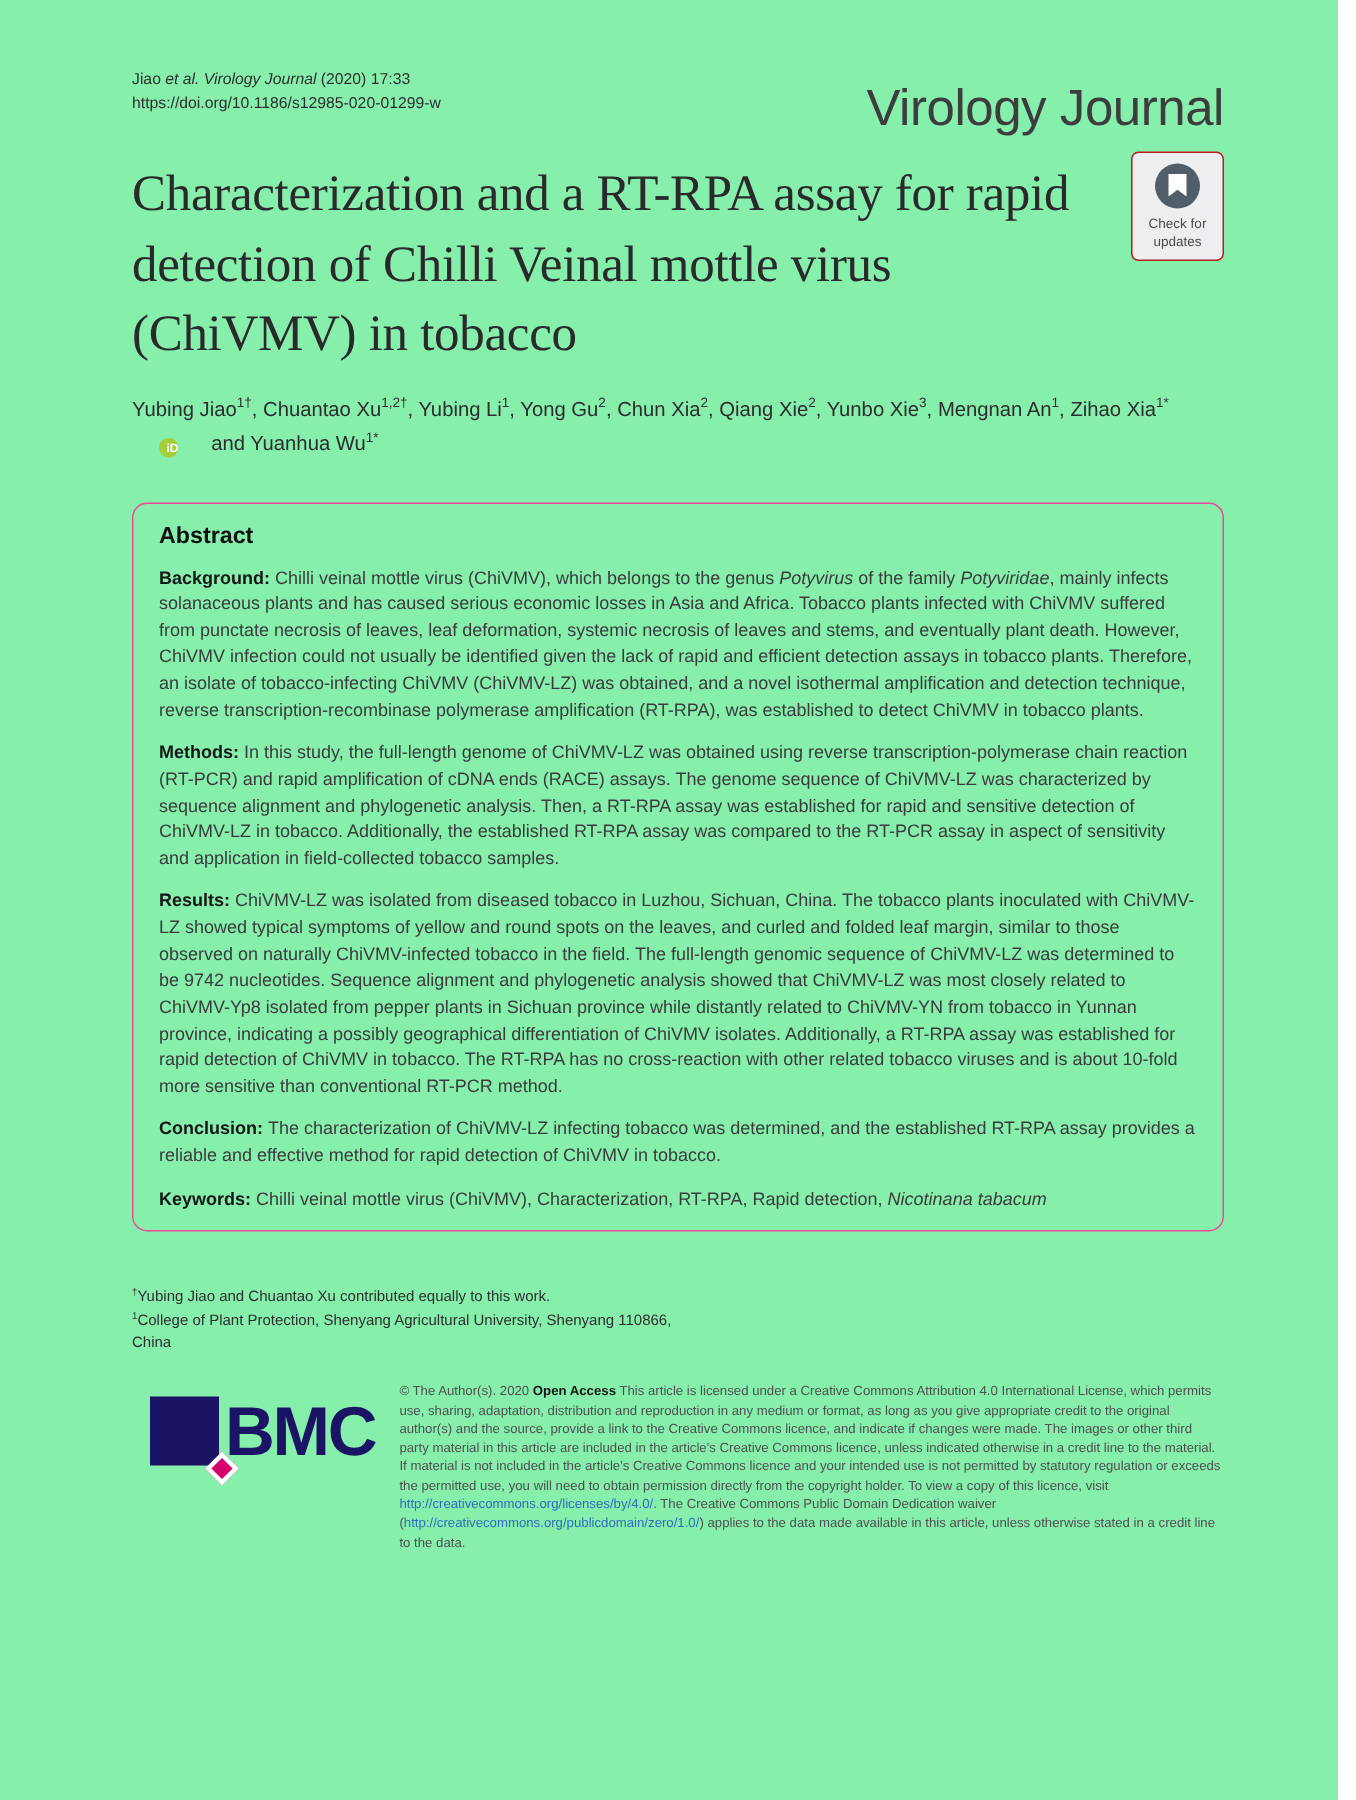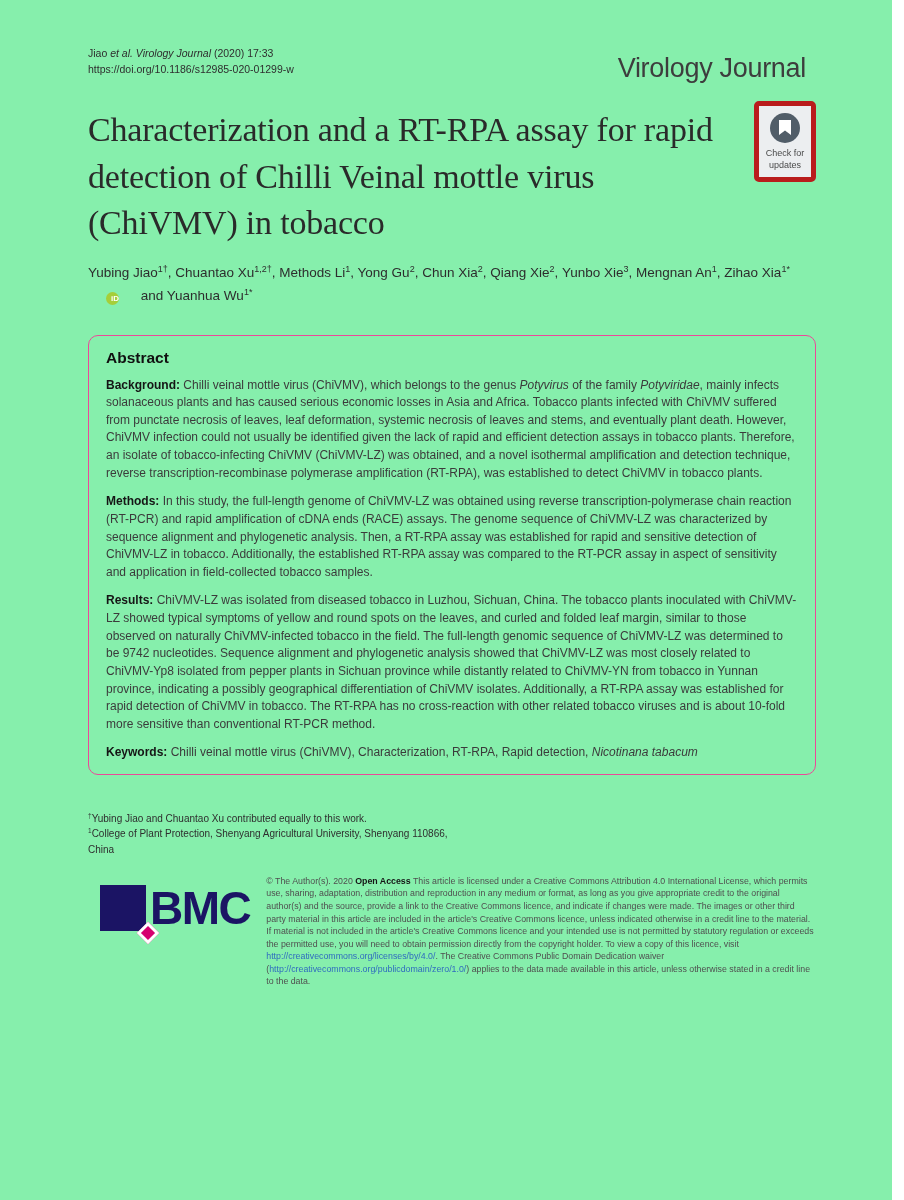--- a/index.html
+++ b/index.html
@@ -13,7 +13,7 @@
   
   .header-row { position:relative; height:44px; }
   .citation { position:absolute; left:0; top:2px; font-size:10.5px; line-height:1.5; color:#2e2e2e; }
-  .journal-name { position:absolute; right:10px; top:11px; font-size:27px; line-height:1; color:#3d3d3d; letter-spacing:-0.3px; }
+  .journal-name { position:absolute; right:0; top:11px; font-size:34px; line-height:1; color:#3d3d3d; letter-spacing:-0.3px; }
 
   
   .banner { margin-top:46px; height:25px; background:#1e2c7a; display:flex; justify-content:space-between; align-items:center; padding:0 11px; }

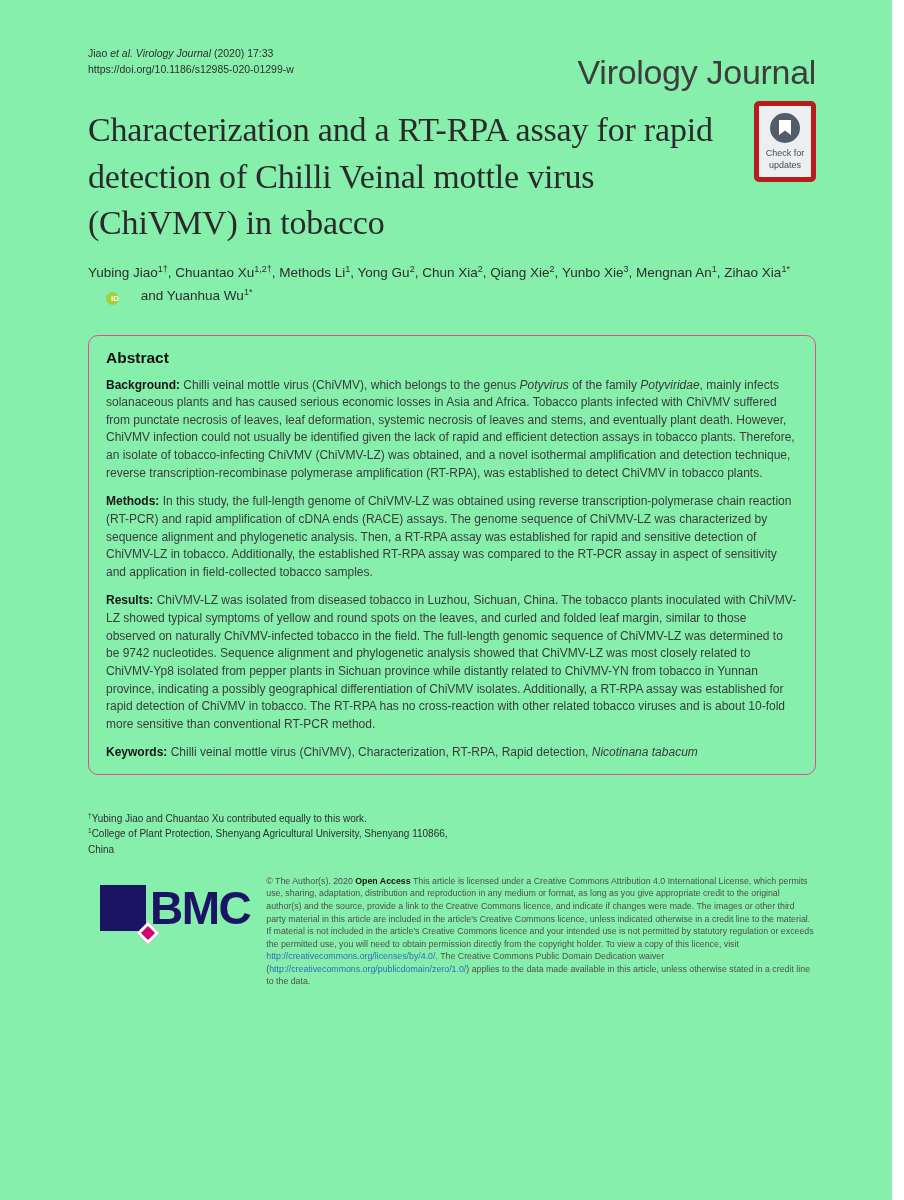--- a/index.html
+++ b/index.html
@@ -23,7 +23,7 @@
   
   .title-row { position:relative; margin-top:19px; }
   h1.title { margin:0; width:645px; font-size:34px; line-height:1.37; font-weight:400; color:#2a2a2a; letter-spacing:-0.2px;font-family:Liberation Serif, serif; }
-  .badge { position:absolute; top:-6px; right:0; width:62px; background:#eceef0; border:5px solid #b91c1c; border-radius:5px; padding:7px 0 6px; text-align:center; cursor:pointer; }
+  .badge { position:absolute; top:-6px; right:0; width:62px; background:#eceef0; border:1px solid #b91c1c; border-radius:5px; padding:7px 0 6px; text-align:center; cursor:pointer; }
   .badge-circle { width:30px; height:30px; border-radius:50%; background:#515d68; margin:0 auto; display:flex; align-items:center; justify-content:center; }
   .badge-text { font-size:9px; color:#4a4a4a; line-height:1.3; margin-top:5px; }
 

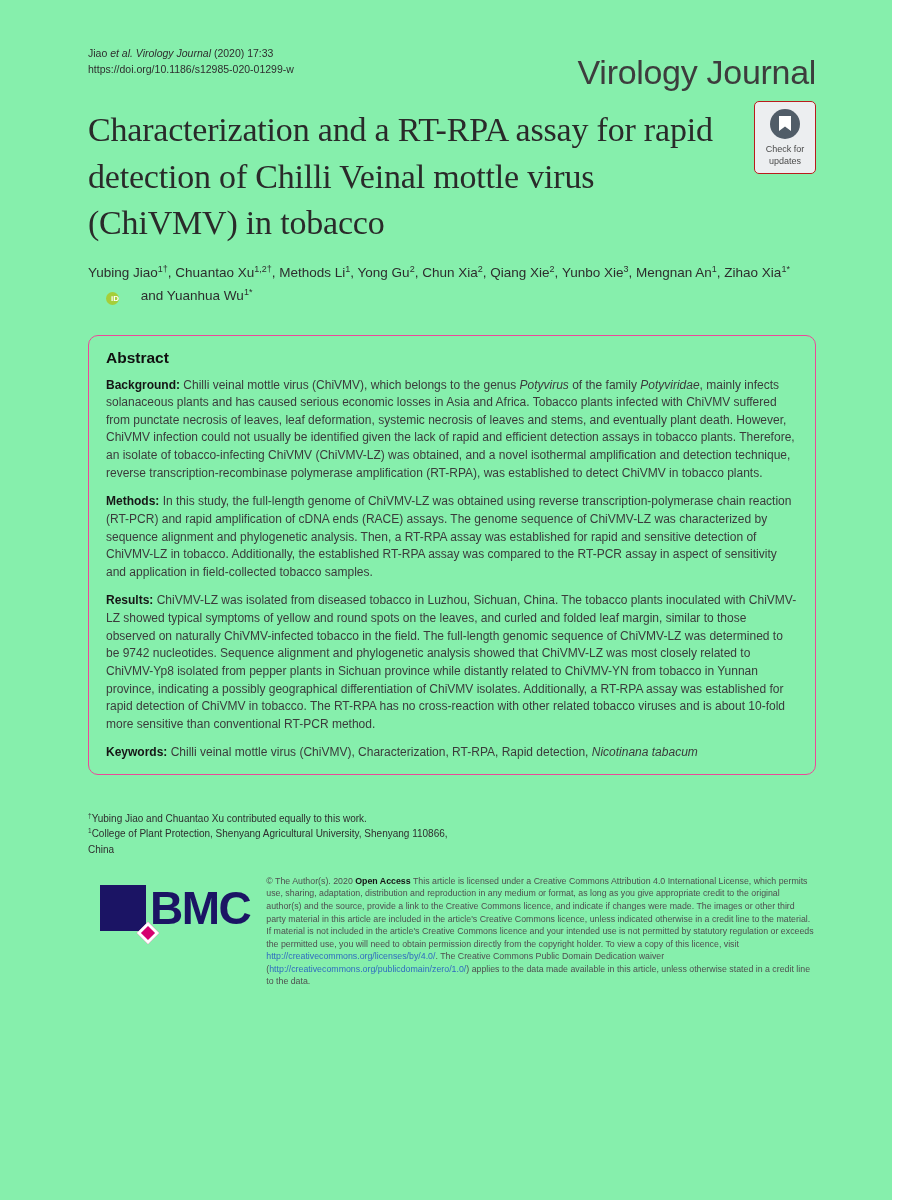--- a/index.html
+++ b/index.html
@@ -88,7 +88,7 @@
     <div class="authors">
       <span class="author"><span>Yubing Jiao</span><span class="asup">1†</span><span>,</span></span>
       <span class="author"><span>Chuantao Xu</span><span class="asup">1,2†</span><span>,</span></span>
-      <span class="author"><span>Methods Li</span><span class="asup">1</span><span>,</span></span>
+      <span class="author"><span>Yubing Li</span><span class="asup">1</span><span>,</span></span>
       <span class="author"><span>Yong Gu</span><span class="asup">2</span><span>,</span></span>
       <span class="author"><span>Chun Xia</span><span class="asup">2</span><span>,</span></span>
       <span class="author"><span>Qiang Xie</span><span class="asup">2</span><span>,</span></span>

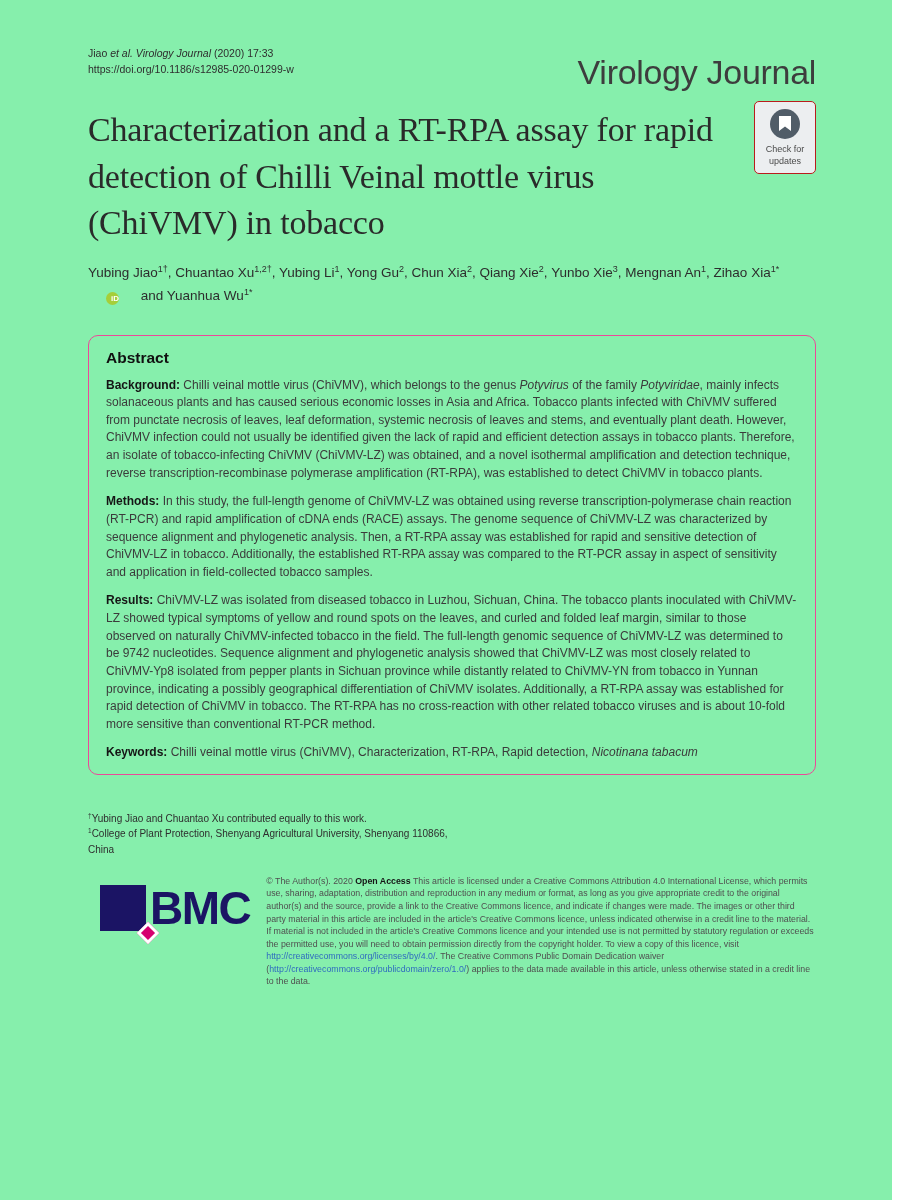--- a/index.html
+++ b/index.html
@@ -103,6 +103,7 @@
       <p class="abs-p"><span class="rb">Background: </span><span>Chilli veinal mottle virus (ChiVMV), which belongs to the genus </span><span class="ri">Potyvirus</span><span> of the family </span><span class="ri">Potyviridae</span><span>, mainly infects solanaceous plants and has caused serious economic losses in Asia and Africa. Tobacco plants infected with ChiVMV suffered from punctate necrosis of leaves, leaf deformation, systemic necrosis of leaves and stems, and eventually plant death. However, ChiVMV infection could not usually be identified given the lack of rapid and efficient detection assays in tobacco plants. Therefore, an isolate of tobacco-infecting ChiVMV (ChiVMV-LZ) was obtained, and a novel isothermal amplification and detection technique, reverse transcription-recombinase polymerase amplification (RT-RPA), was established to detect ChiVMV in tobacco plants.</span></p>
       <p class="abs-p"><span class="rb">Methods: </span><span>In this study, the full-length genome of ChiVMV-LZ was obtained using reverse transcription-polymerase chain reaction (RT-PCR) and rapid amplification of cDNA ends (RACE) assays. The genome sequence of ChiVMV-LZ was characterized by sequence alignment and phylogenetic analysis. Then, a RT-RPA assay was established for rapid and sensitive detection of ChiVMV-LZ in tobacco. Additionally, the established RT-RPA assay was compared to the RT-PCR assay in aspect of sensitivity and application in field-collected tobacco samples.</span></p>
       <p class="abs-p"><span class="rb">Results: </span><span>ChiVMV-LZ was isolated from diseased tobacco in Luzhou, Sichuan, China. The tobacco plants inoculated with ChiVMV-LZ showed typical symptoms of yellow and round spots on the leaves, and curled and folded leaf margin, similar to those observed on naturally ChiVMV-infected tobacco in the field. The full-length genomic sequence of ChiVMV-LZ was determined to be 9742 nucleotides. Sequence alignment and phylogenetic analysis showed that ChiVMV-LZ was most closely related to ChiVMV-Yp8 isolated from pepper plants in Sichuan province while distantly related to ChiVMV-YN from tobacco in Yunnan province, indicating a possibly geographical differentiation of ChiVMV isolates. Additionally, a RT-RPA assay was established for rapid detection of ChiVMV in tobacco. The RT-RPA has no cross-reaction with other related tobacco viruses and is about 10-fold more sensitive than conventional RT-PCR method.</span></p>
+      <p class="abs-p"><span class="rb">Conclusion: </span><span>The characterization of ChiVMV-LZ infecting tobacco was determined, and the established RT-RPA assay provides a reliable and effective method for rapid detection of ChiVMV in tobacco.</span></p>
       <p class="abs-p keywords"><span class="rb">Keywords: </span><span>Chilli veinal mottle virus (ChiVMV), Characterization, RT-RPA, Rapid detection, </span><span class="ri">Nicotinana tabacum</span></p>
     </div>
 

